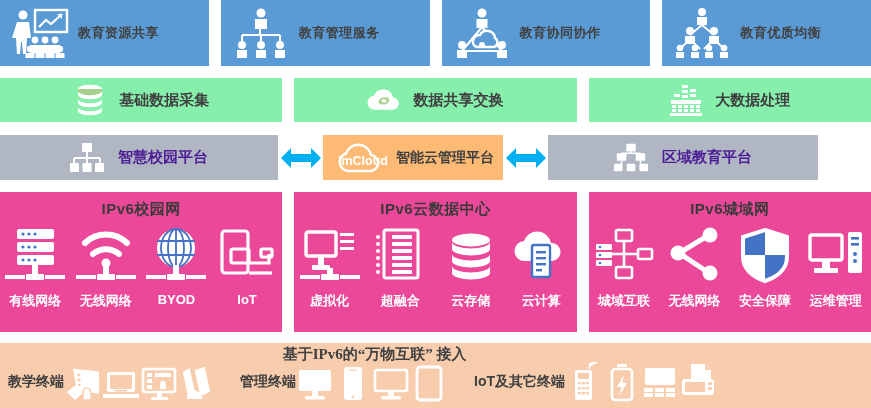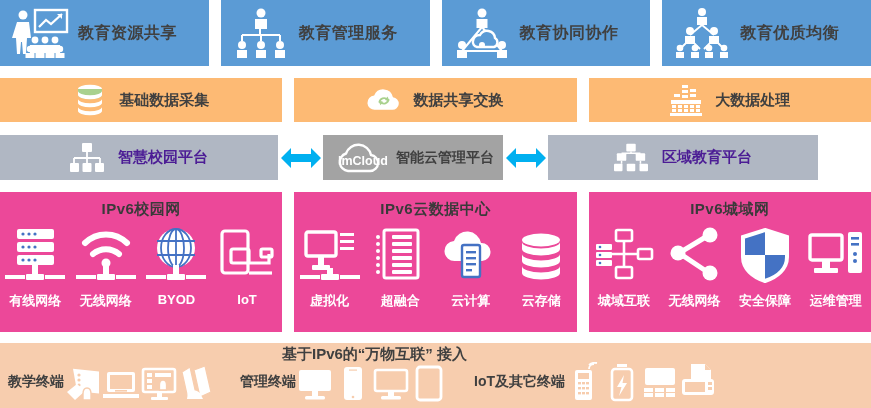--- a/index.html
+++ b/index.html
@@ -25,7 +25,7 @@
   }
   .svc .ico { width: 64px; height: 56px; flex: 0 0 64px; display:flex; align-items:center; justify-content:center; }
   .svc .lbl {
-    color: #404040; font-weight: bold; font-size: 16px; letter-spacing: .5px;
+    color: #404040; font-weight: bold; font-size: 13px; letter-spacing: .5px;
     white-space: nowrap;
   }
 

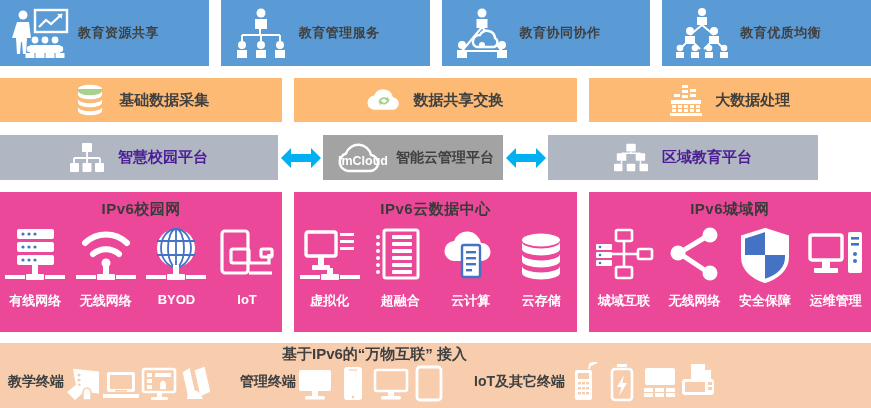--- a/index.html
+++ b/index.html
@@ -33,7 +33,7 @@
   .r2 { height: 44px; gap: 12px; margin-top: 12px; }
   .data {
     flex: 1 1 0;
-    background: #fdba74;
+    background: #86efac;
     display: flex; align-items: center; justify-content: center;
     gap: 12px;
   }

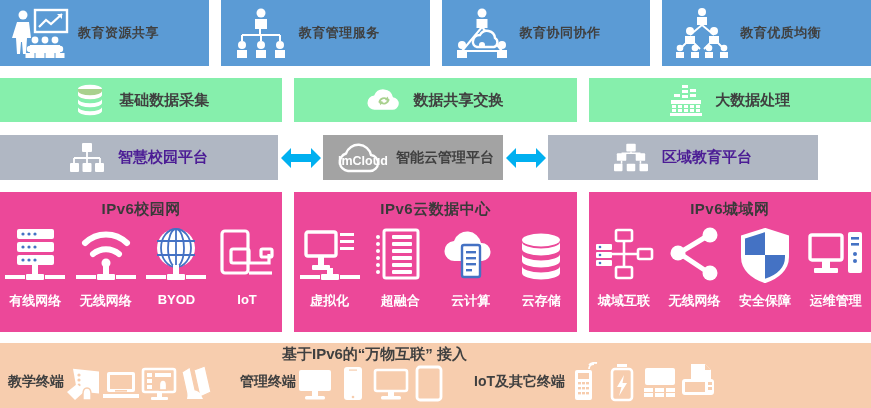--- a/index.html
+++ b/index.html
@@ -57,7 +57,7 @@
 
   .center-plat {
     width: 180px; height: 45px;
-    background: #a3a3a3;
+    background: #fdba74;
     display: flex; align-items: center; justify-content: center; gap: 2px;
   }
   .center-plat .cloudlogo { width: 62px; height: 36px; position: relative; flex: 0 0 62px; }

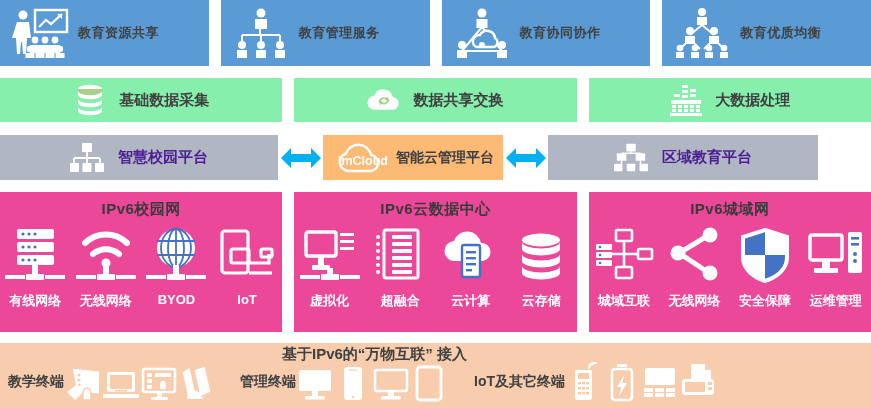--- a/index.html
+++ b/index.html
@@ -462,6 +462,20 @@
         <div class="item">
           <span class="ico">
             <svg width="60" height="62" viewBox="0 0 60 62">
+              <g fill="#ffffff">
+                <ellipse cx="30" cy="13" rx="19" ry="6.5"></ellipse>
+                <path d="M11 15 a19 6.5 0 0 0 38 0 v7 a19 6.5 0 0 1-38 0 z"></path>
+                <path d="M11 27 a19 6.5 0 0 0 38 0 v7 a19 6.5 0 0 1-38 0 z"></path>
+                <path d="M11 39 a19 6.5 0 0 0 38 0 v7 a19 6.5 0 0 1-38 0 z"></path>
+              </g>
+            </svg>
+          </span>
+          <span class="lbl">云存储</span>
+        </div>
+
+        <div class="item">
+          <span class="ico">
+            <svg width="60" height="62" viewBox="0 0 60 62">
               <path d="M14 34 a10 10 0 0 1-1-20 a14 14 0 0 1 27 2 a9 9 0 0 1 1 18 z" fill="#ffffff"></path>
               <rect x="21" y="18" width="18" height="32" rx="2" fill="#ffffff" stroke="#4472c4" stroke-width="2.4"></rect>
               <g fill="#4472c4">
@@ -473,20 +487,6 @@
             </svg>
           </span>
           <span class="lbl">云计算</span>
-        </div>
-
-        <div class="item">
-          <span class="ico">
-            <svg width="60" height="62" viewBox="0 0 60 62">
-              <g fill="#ffffff">
-                <ellipse cx="30" cy="13" rx="19" ry="6.5"></ellipse>
-                <path d="M11 15 a19 6.5 0 0 0 38 0 v7 a19 6.5 0 0 1-38 0 z"></path>
-                <path d="M11 27 a19 6.5 0 0 0 38 0 v7 a19 6.5 0 0 1-38 0 z"></path>
-                <path d="M11 39 a19 6.5 0 0 0 38 0 v7 a19 6.5 0 0 1-38 0 z"></path>
-              </g>
-            </svg>
-          </span>
-          <span class="lbl">云存储</span>
         </div>
       </div>
     </div>

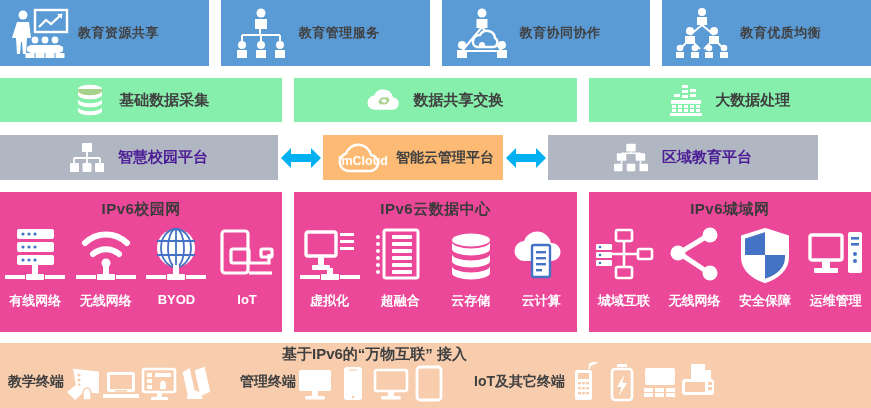--- a/index.html
+++ b/index.html
@@ -89,6 +89,7 @@
     text-align: center;
     color: #404040; font-weight: bold; font-size: 15px;
     padding-left: 17px;
+    font-family: Liberation Serif, serif;
   }
   .term-group { display: flex; align-items: center; padding-bottom: 6px; }
   .term-group .glbl { color: #404040; font-weight: bold; font-size: 14px; white-space: nowrap; }

